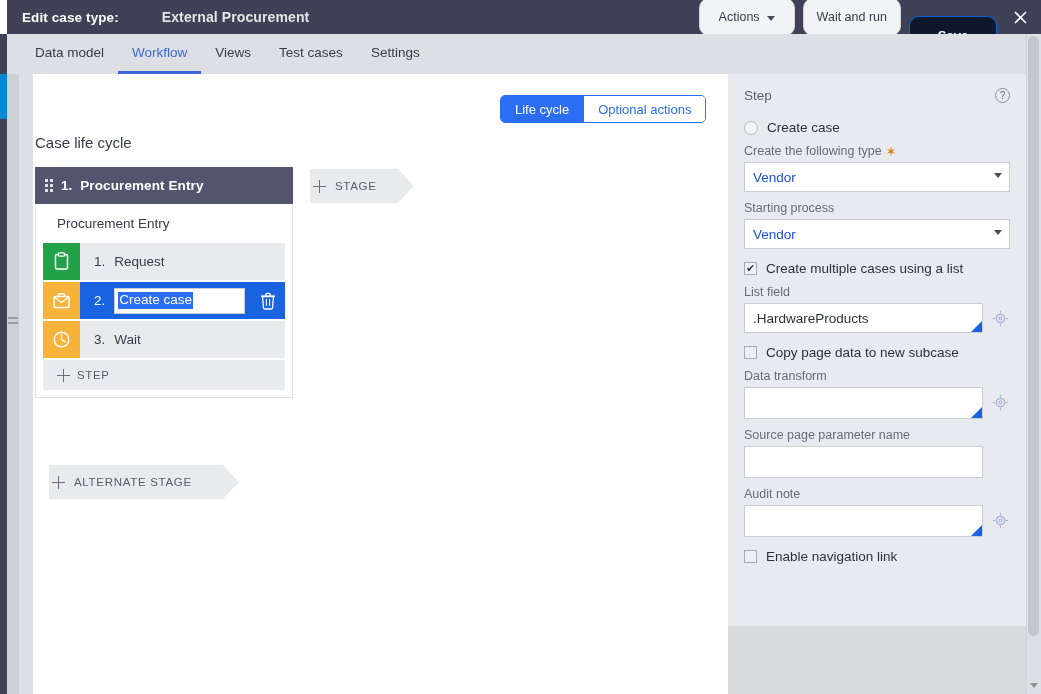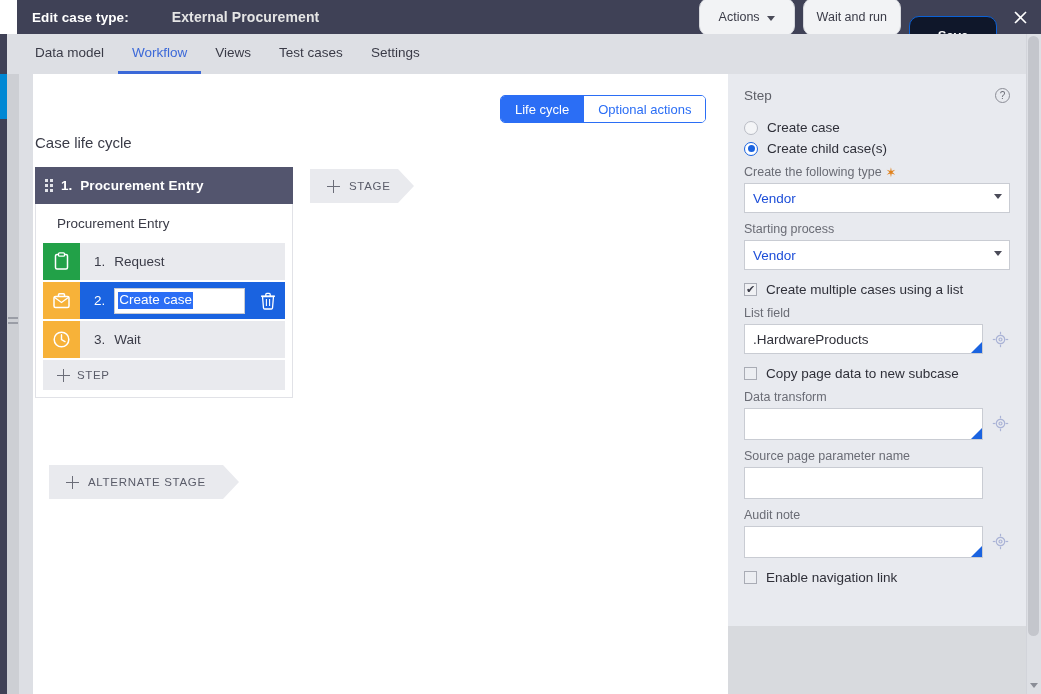--- a/index.html
+++ b/index.html
@@ -41,7 +41,7 @@
 
   
   .titlebar {
-    position: absolute; left: 17px; top: 0; right: 0; height: 34px;
+    position: absolute; left: 7px; top: 0; right: 0; height: 34px;
     background: #3f4156;
     display: flex; align-items: center;
   }

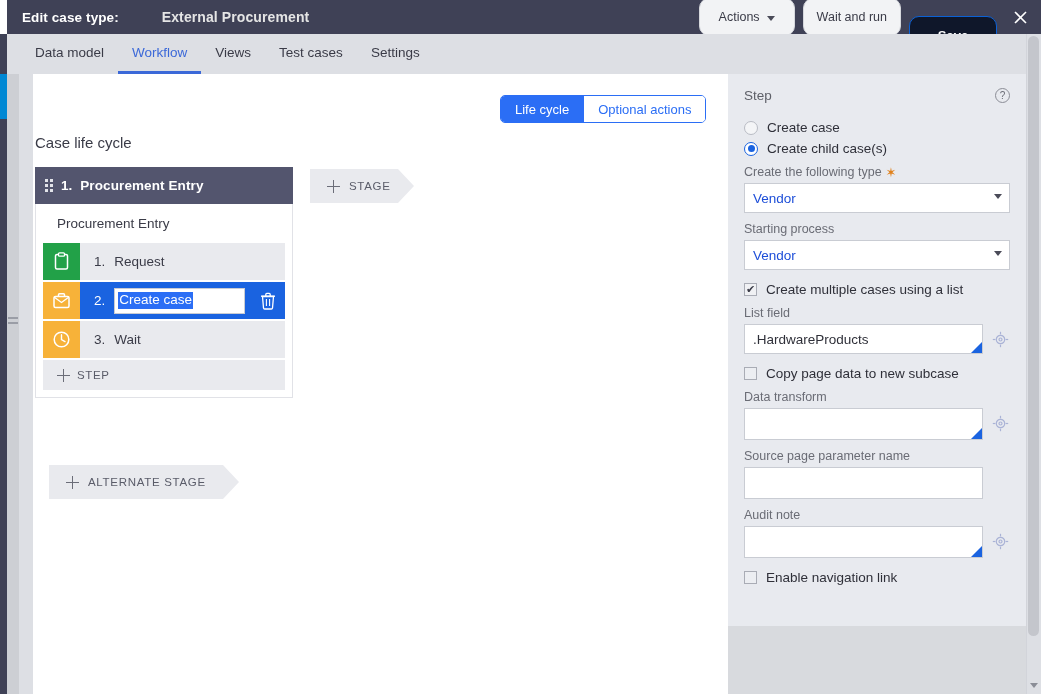--- a/index.html
+++ b/index.html
@@ -436,10 +436,6 @@
       <span class="radio"></span>
       <span class="radio-label">Create case</span>
     </div>
-    <div class="radio-row">
-      <span class="radio checked"></span>
-      <span class="radio-label">Create child case(s)</span>
-    </div>
 
     <div class="fld-label">
       <span>Create the following type</span>

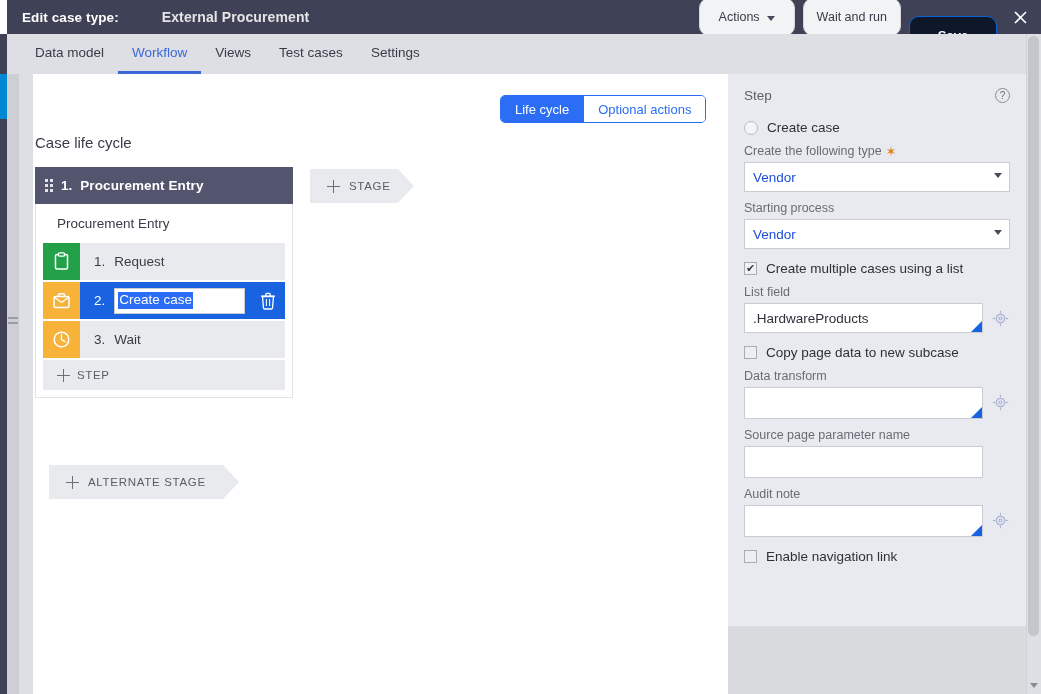--- a/index.html
+++ b/index.html
@@ -187,7 +187,7 @@
   .chev {
     position: absolute; background: #e9eaee; display: flex; align-items: center;
     color: #5a5c69; font-size: 11.5px; letter-spacing: .7px; cursor: pointer;
-    padding-left: 17px; gap: 9px;
+    padding-left: 3px; gap: 9px;
     clip-path: polygon(0 0, calc(100% - 16px) 0, 100% 50%, calc(100% - 16px) 100%, 0 100%);
   }
   .chev-stage { left: 277px; top: 95px; width: 104px; height: 34px; }

